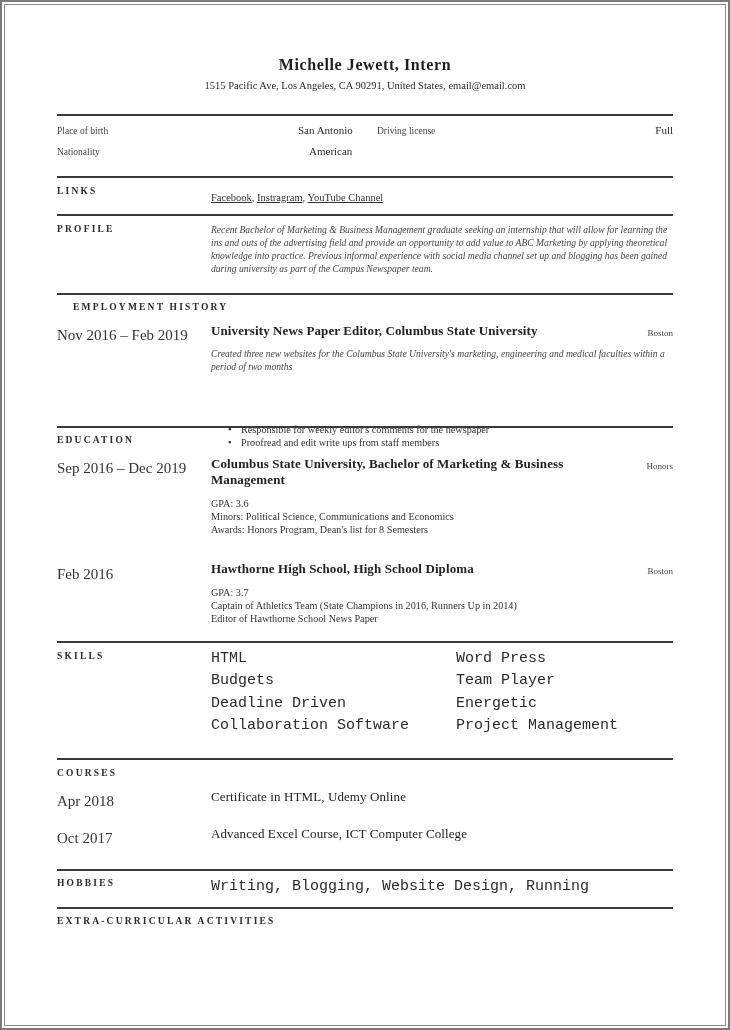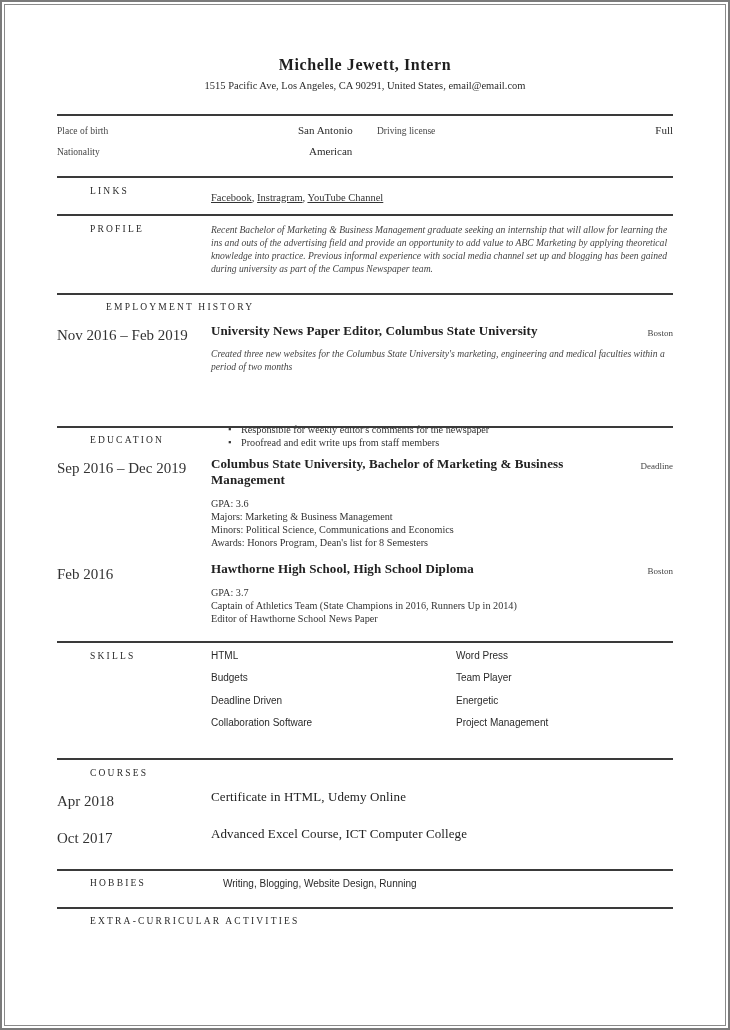--- a/index.html
+++ b/index.html
@@ -14,7 +14,7 @@
   .abs { position: absolute; white-space: nowrap; }
   .label-sm { font-family: "Liberation Serif", serif; font-size: 9.5px; color: #444; }
   .val { font-family: "Liberation Serif", serif; font-size: 11px; color: #2a2a2a; }
-  .sec-title { font-family: "Liberation Serif", serif; font-size: 9.5px; font-weight: normal; letter-spacing: 2.2px; color: #2a2a2a; margin-left: 33px; }
+  .sec-title { font-family: "Liberation Serif", serif; font-size: 9.5px; font-weight: bold; letter-spacing: 2.2px; color: #2a2a2a; }
   .link { font-family: "Liberation Serif", serif; font-size: 10.5px; color: #333; text-decoration: underline; }
   .italic-p { font-family: "Liberation Serif", serif; font-style: italic; font-size: 9.6px; line-height: 13px; color: #444; white-space: normal; }
   .date { font-family: "Liberation Serif", serif; font-size: 15px; color: #333; }

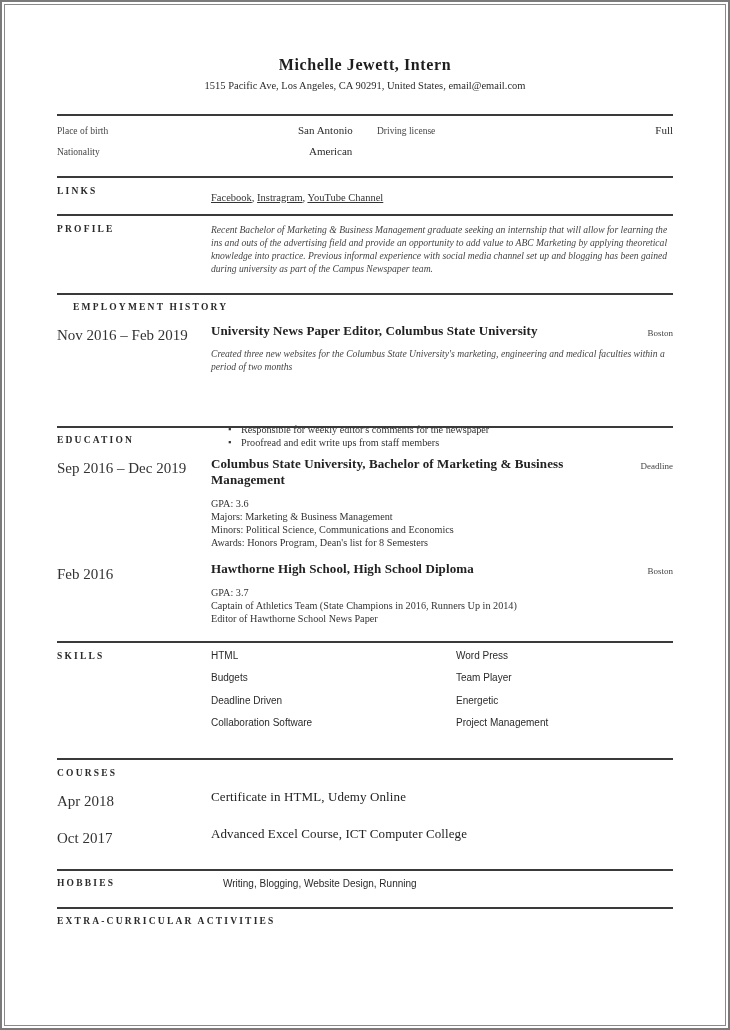--- a/index.html
+++ b/index.html
@@ -81,7 +81,7 @@
   <div class="abs date" style="left:0; top:460px;">Sep 2016 – Dec 2019</div>
   <div class="abs entry-title" style="left:154px; top:456px;">Columbus State University, Bachelor of Marketing &amp; Business</div>
   <div class="abs entry-title" style="left:154px; top:472px;">Management</div>
-  <div class="abs city" style="right:0; top:461px;">Deadline</div>
+  <div class="abs city" style="right:0; top:461px;">Honors</div>
   <div class="abs body-txt" style="left:154px; top:497px;">
     <div>GPA: 3.6</div>
     <div>Majors: Marketing &amp; Business Management</div>

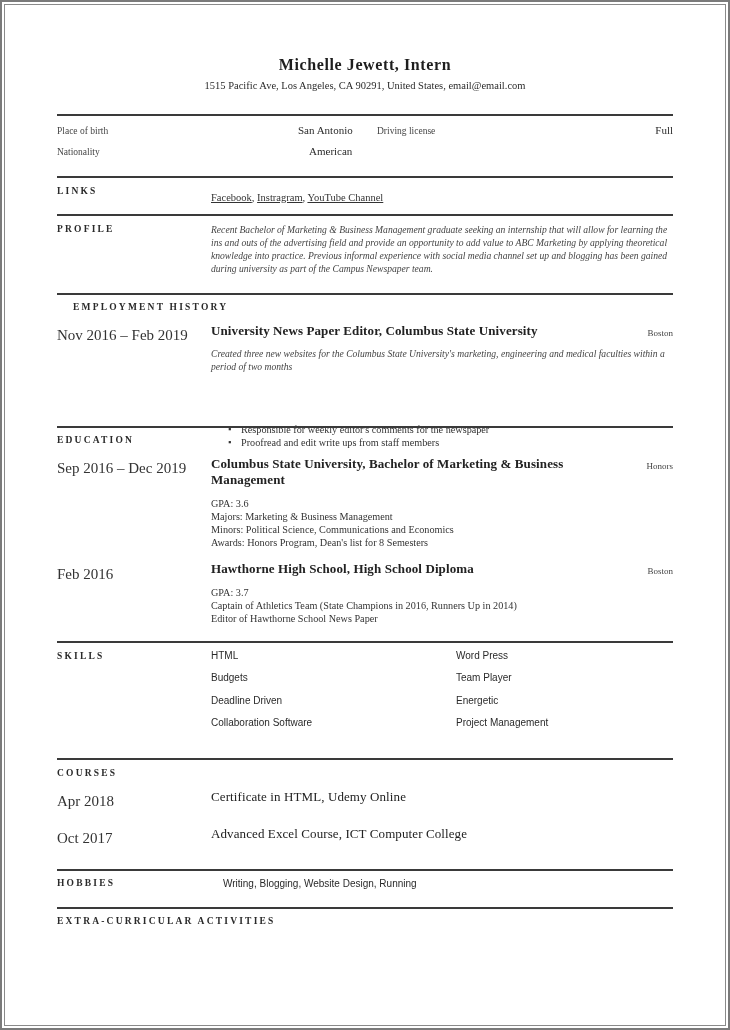--- a/index.html
+++ b/index.html
@@ -84,7 +84,6 @@
   <div class="abs city" style="right:0; top:461px;">Honors</div>
   <div class="abs body-txt" style="left:154px; top:497px;">
     <div>GPA: 3.6</div>
-    <div>Majors: Marketing &amp; Business Management</div>
     <div>Minors: Political Science, Communications and Economics</div>
     <div>Awards: Honors Program, Dean's list for 8 Semesters</div>
   </div>

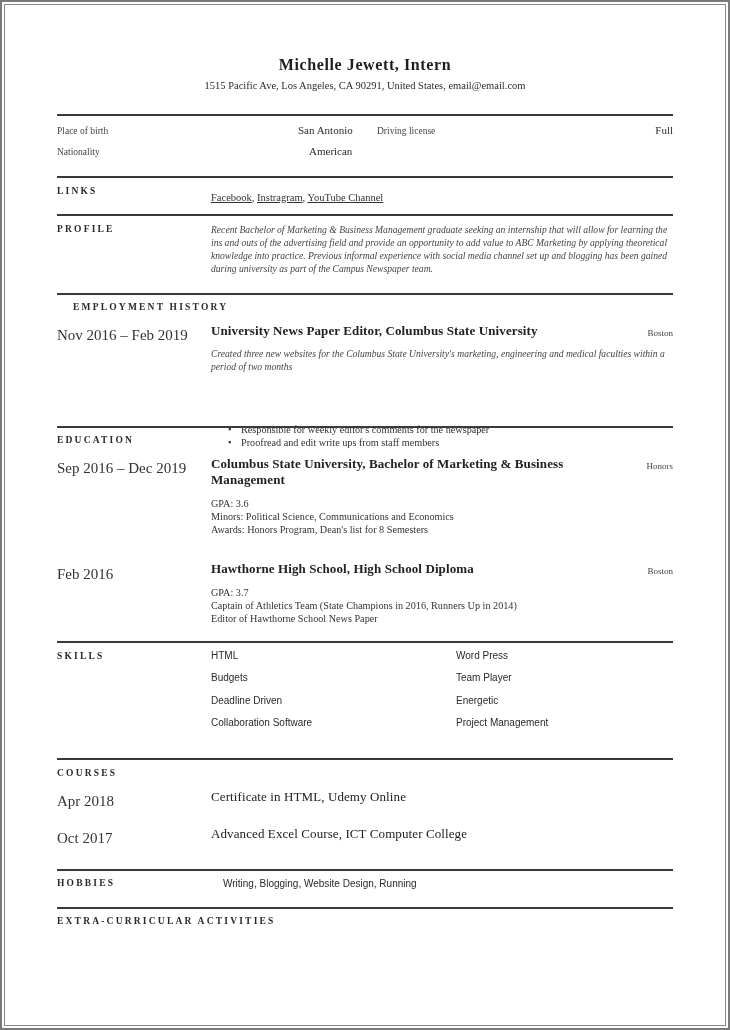--- a/index.html
+++ b/index.html
@@ -24,7 +24,7 @@
   ul.bullets { margin: 0; padding: 0 0 0 30px; list-style: none; }
   ul.bullets li { position: relative; font-family: "Liberation Serif", serif; font-size: 10.2px; line-height: 13px; color: #333; }
   ul.bullets li::before { content: "\25AA"; position: absolute; left: -13px; top: 0; font-size: 9px; color: #333; }
-  .skill { font-family: Liberation Sans, sans-serif; font-size: 10px; color: #2a2a2a; }
+  .skill { font-family: Liberation Mono, monospace; font-size: 15px; color: #2a2a2a; }
 </style>
 </head>
 <body>

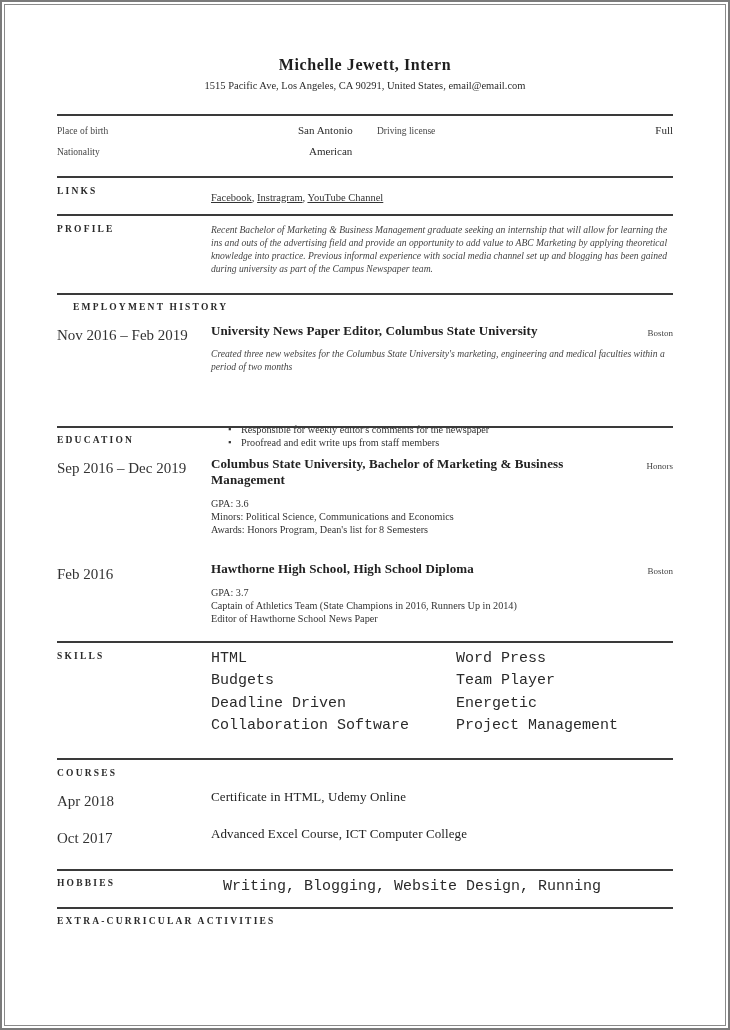--- a/index.html
+++ b/index.html
@@ -120,7 +120,7 @@
   <div class="rule" style="top:869px;"></div>
 
   <div class="abs sec-title" style="left:0; top:878px;">HOBBIES</div>
-  <div class="abs skill" style="left:154px; top:878px;margin-left:12px;">Writing, Blogging, Website Design, Running</div>
+  <div class="abs skill" style="left:154px; top:878px;">Writing, Blogging, Website Design, Running</div>
 
   <div class="rule" style="top:907px;"></div>
 

